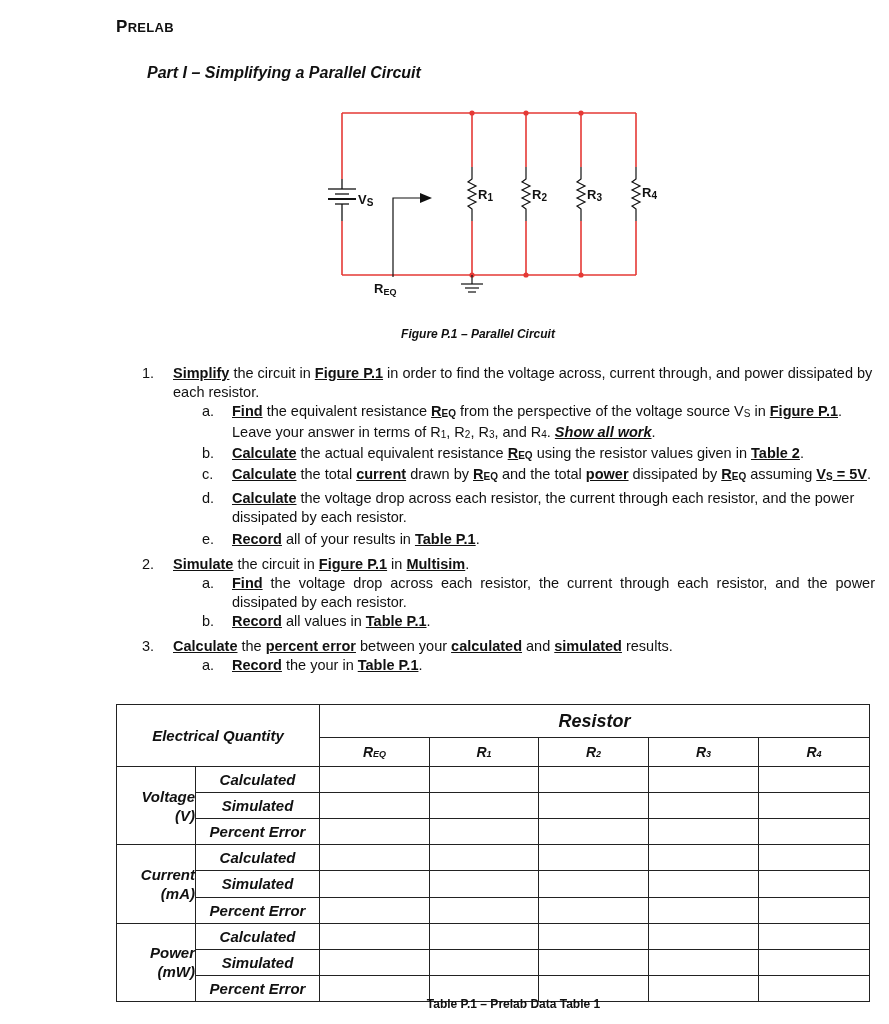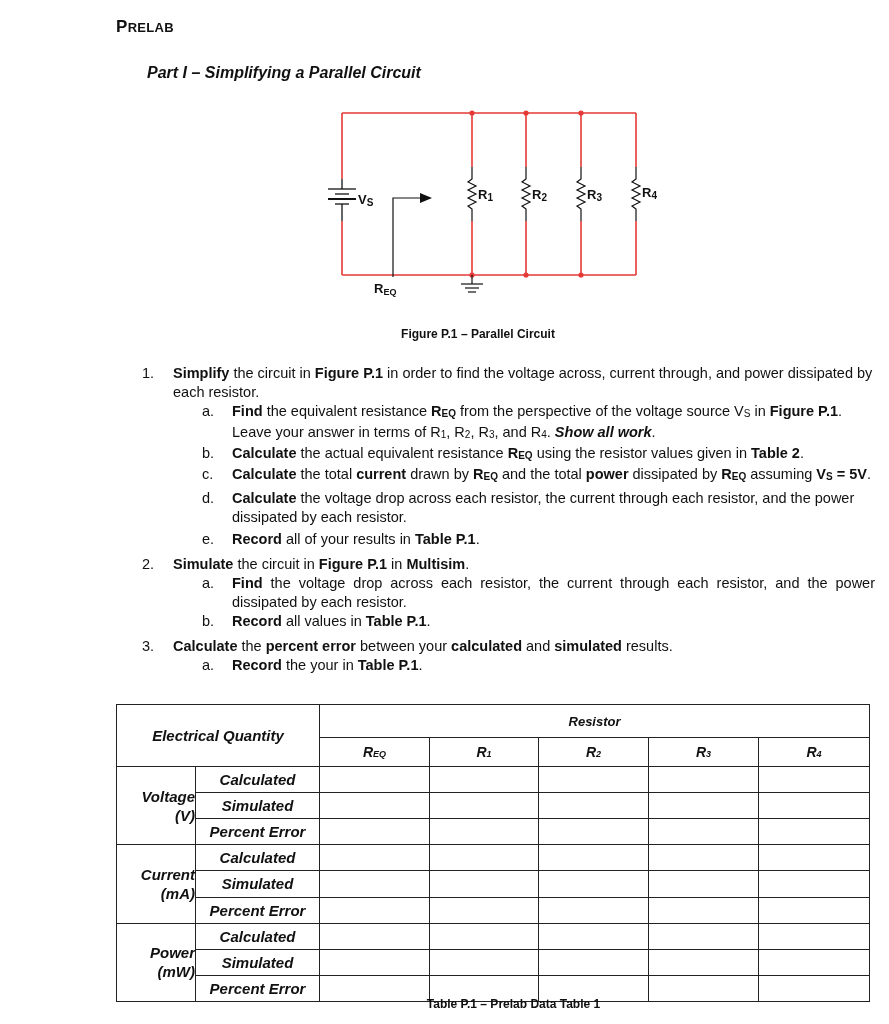--- a/index.html
+++ b/index.html
@@ -20,7 +20,7 @@
     .circuit { left: 310px; top: 100px; }
     .fig-caption {
       left: 0; width: 100%; top: 327px; text-align: center; padding-left: 67px; box-sizing: border-box;
-      font-size: 12px; font-weight: bold;
+      font-size: 12px; font-weight: bold; font-style: italic;
     }
     .instructions {
       left: 140px; top: 364px; width: 735px; font-size: 14.5px; line-height: 19px;

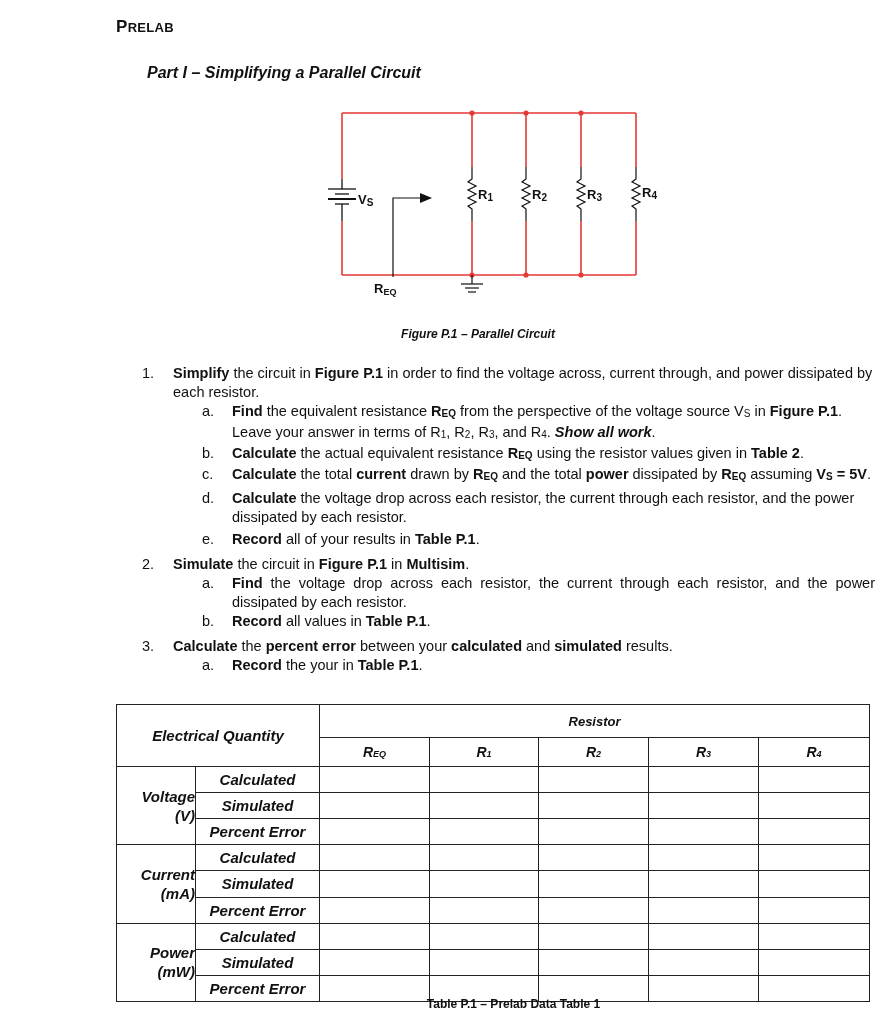--- a/index.html
+++ b/index.html
@@ -33,7 +33,7 @@
     .justify { text-align: justify; }
     .mt6 { margin-top: 6px; }
     .mt4 { margin-top: 3px; }
-    b { font-weight: bold; }
+    b { font-weight: bold; text-decoration: underline; }
     sub.s { font-size: 10px; vertical-align: -1px; }
     .small-sub { font-size: 10px; font-weight: bold; vertical-align: -1px; }
 

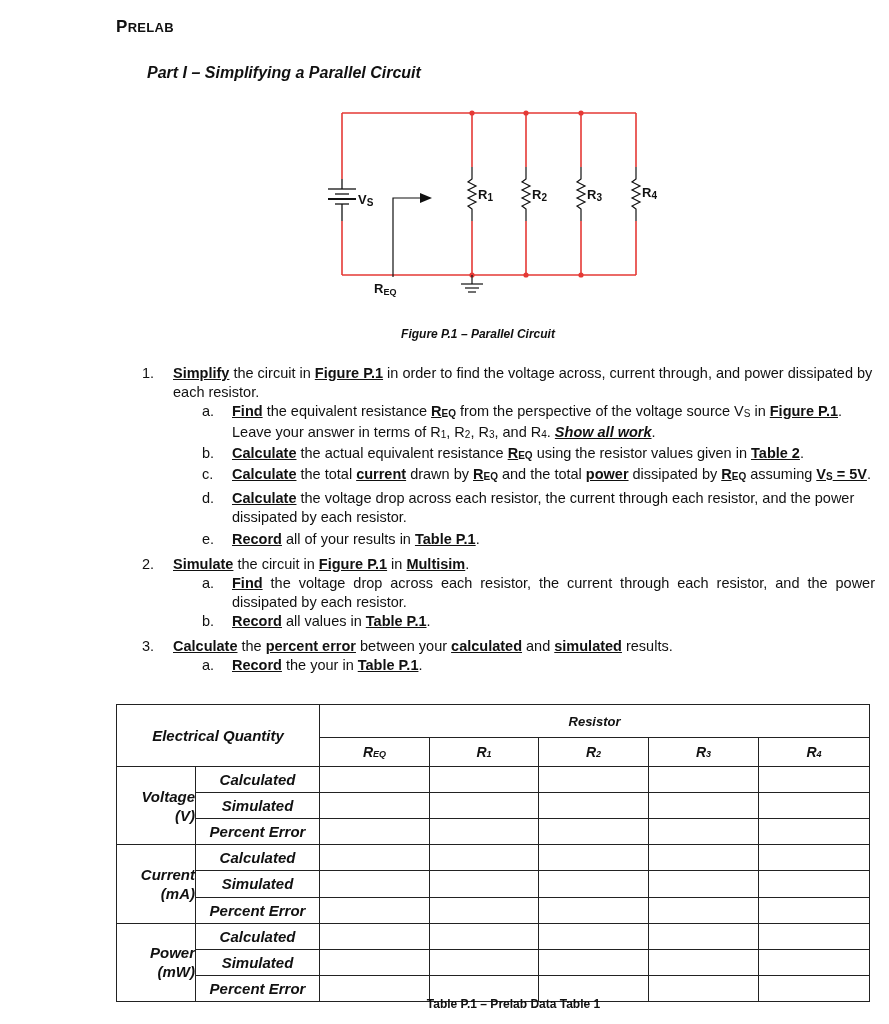--- a/index.html
+++ b/index.html
@@ -46,7 +46,7 @@
       border: 1.5px solid #222; padding: 0; text-align: center; vertical-align: middle;
       font-weight: bold; font-style: italic; font-size: 15px;
     }
-    table.data th.res-head { font-size: 13px; height: 32px; }
+    table.data th.res-head { font-size: 18px; height: 32px; }
     table.data th.col-head { font-size: 14px; height: 28px; }
     table.data td.group { font-size: 15px; line-height: 19px; text-align: right; }
     table.data td.sublabel { font-size: 15px; }

